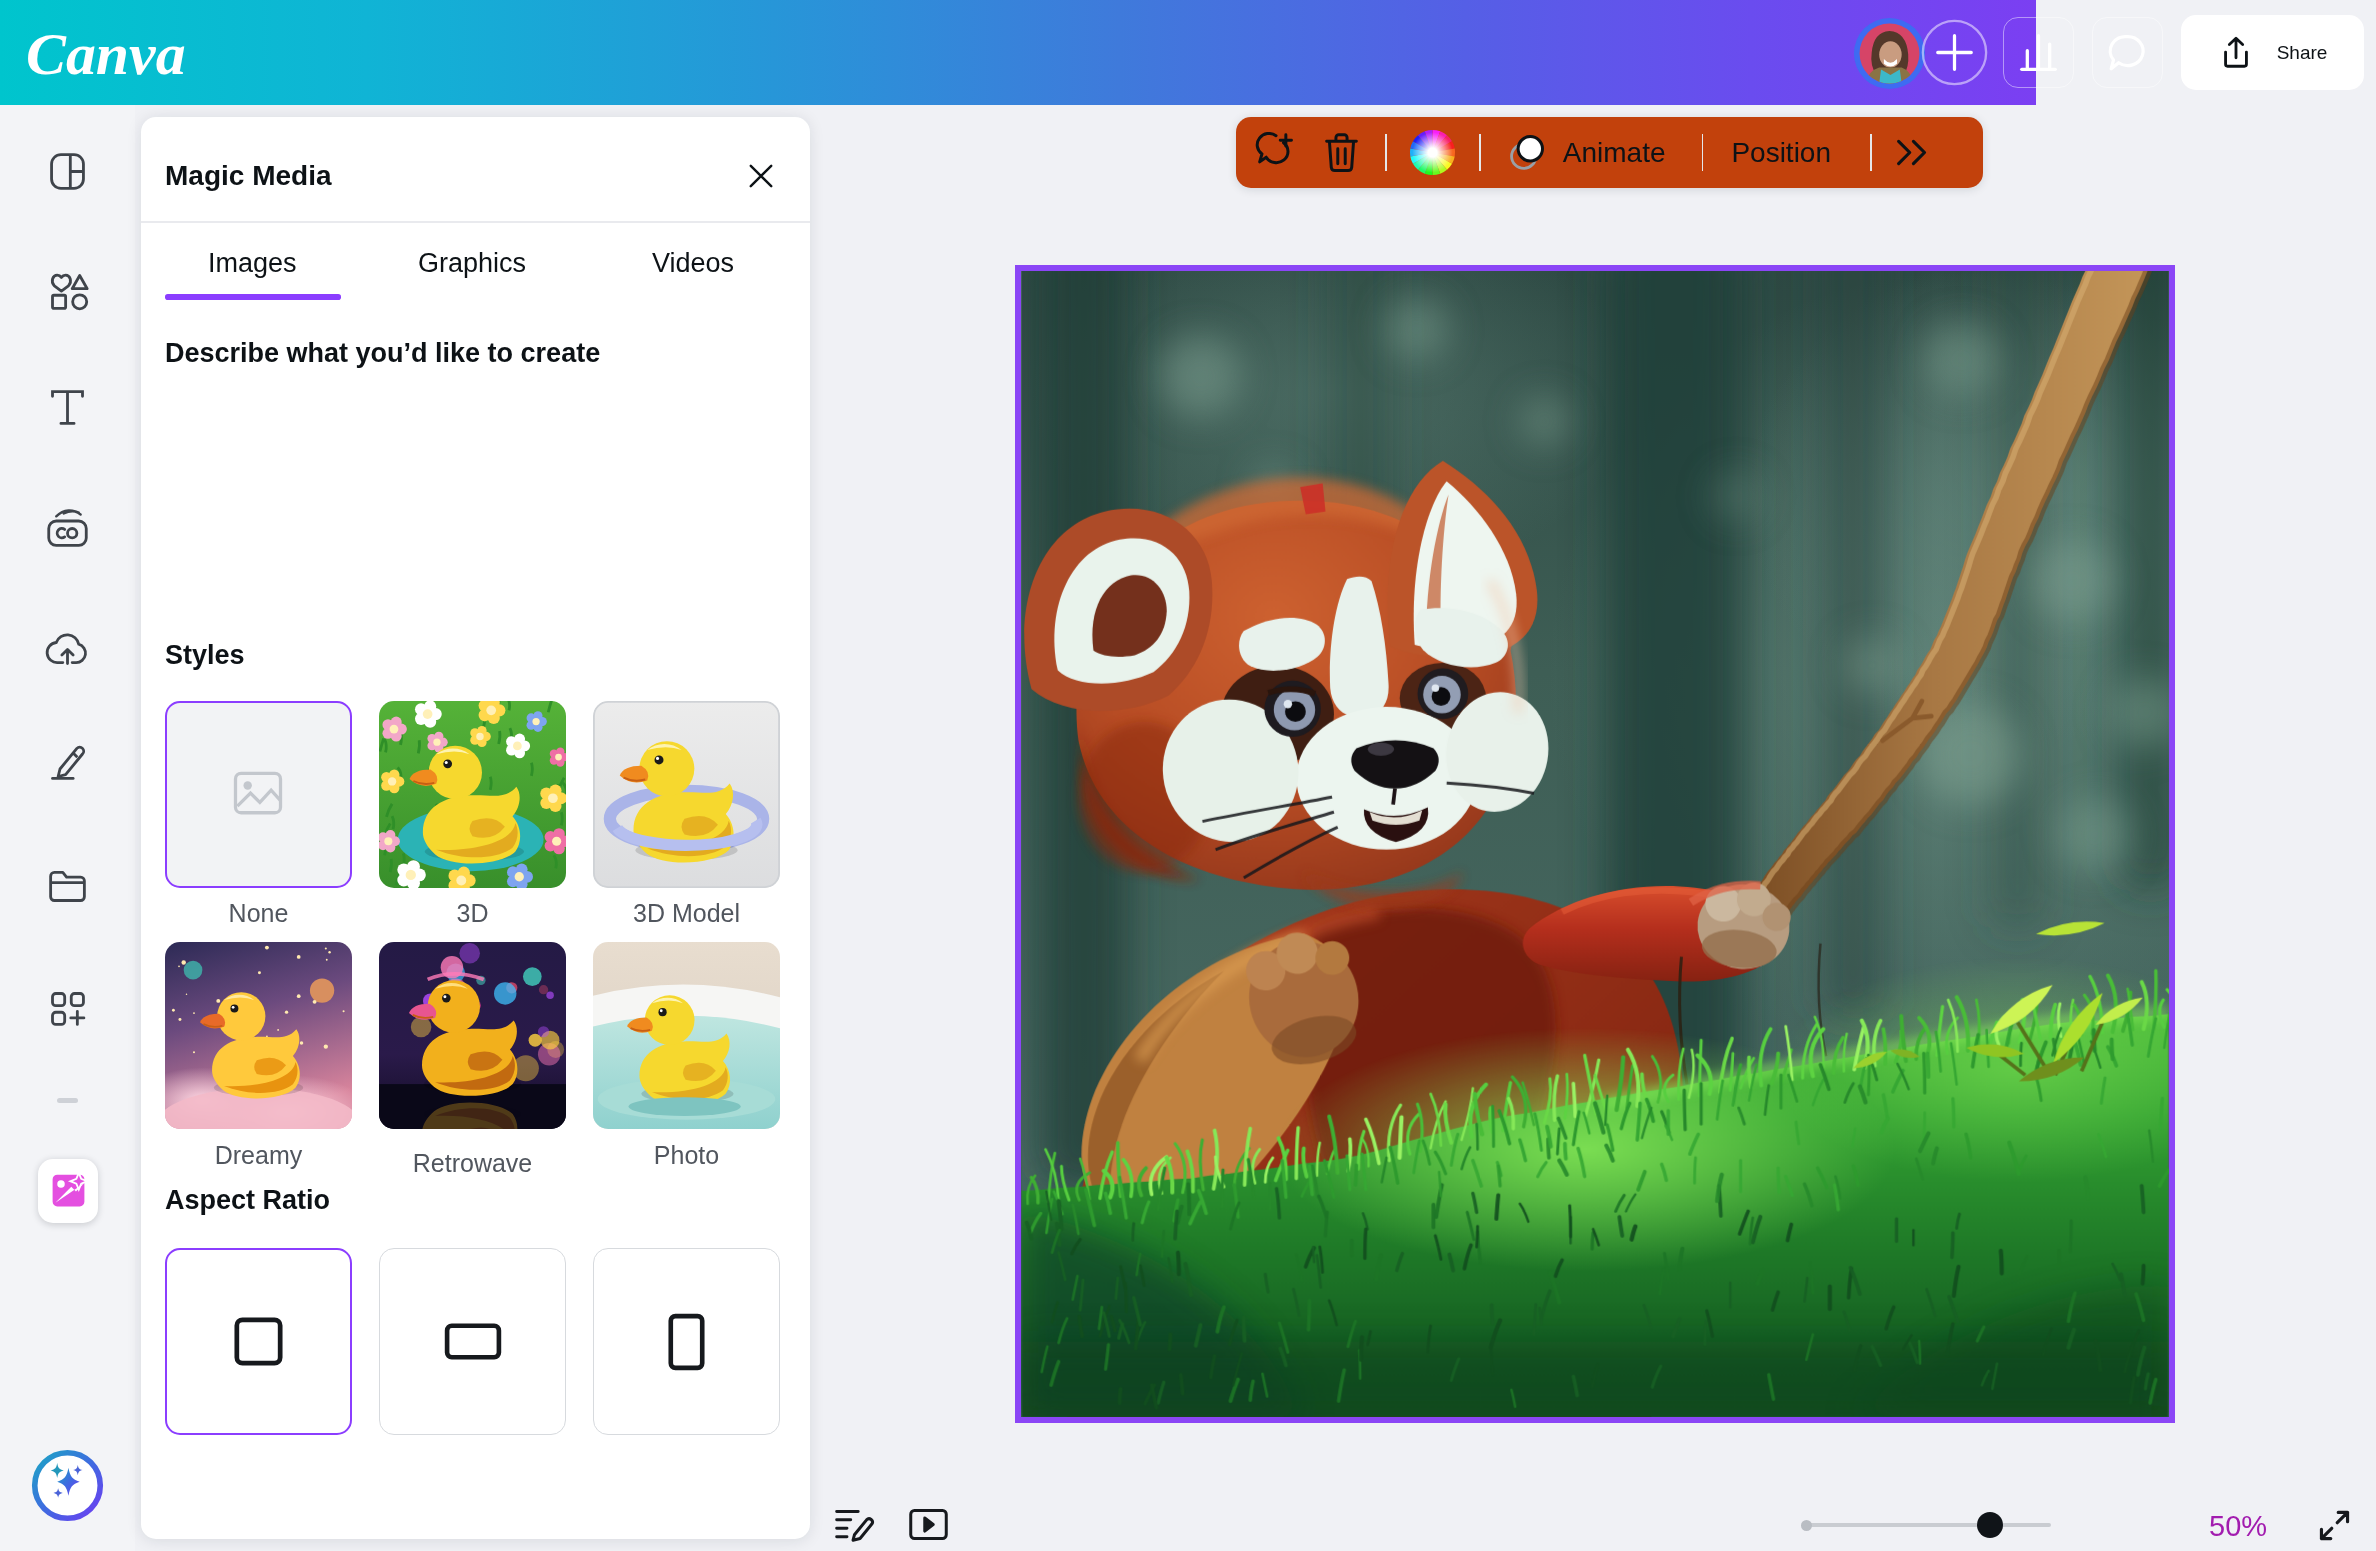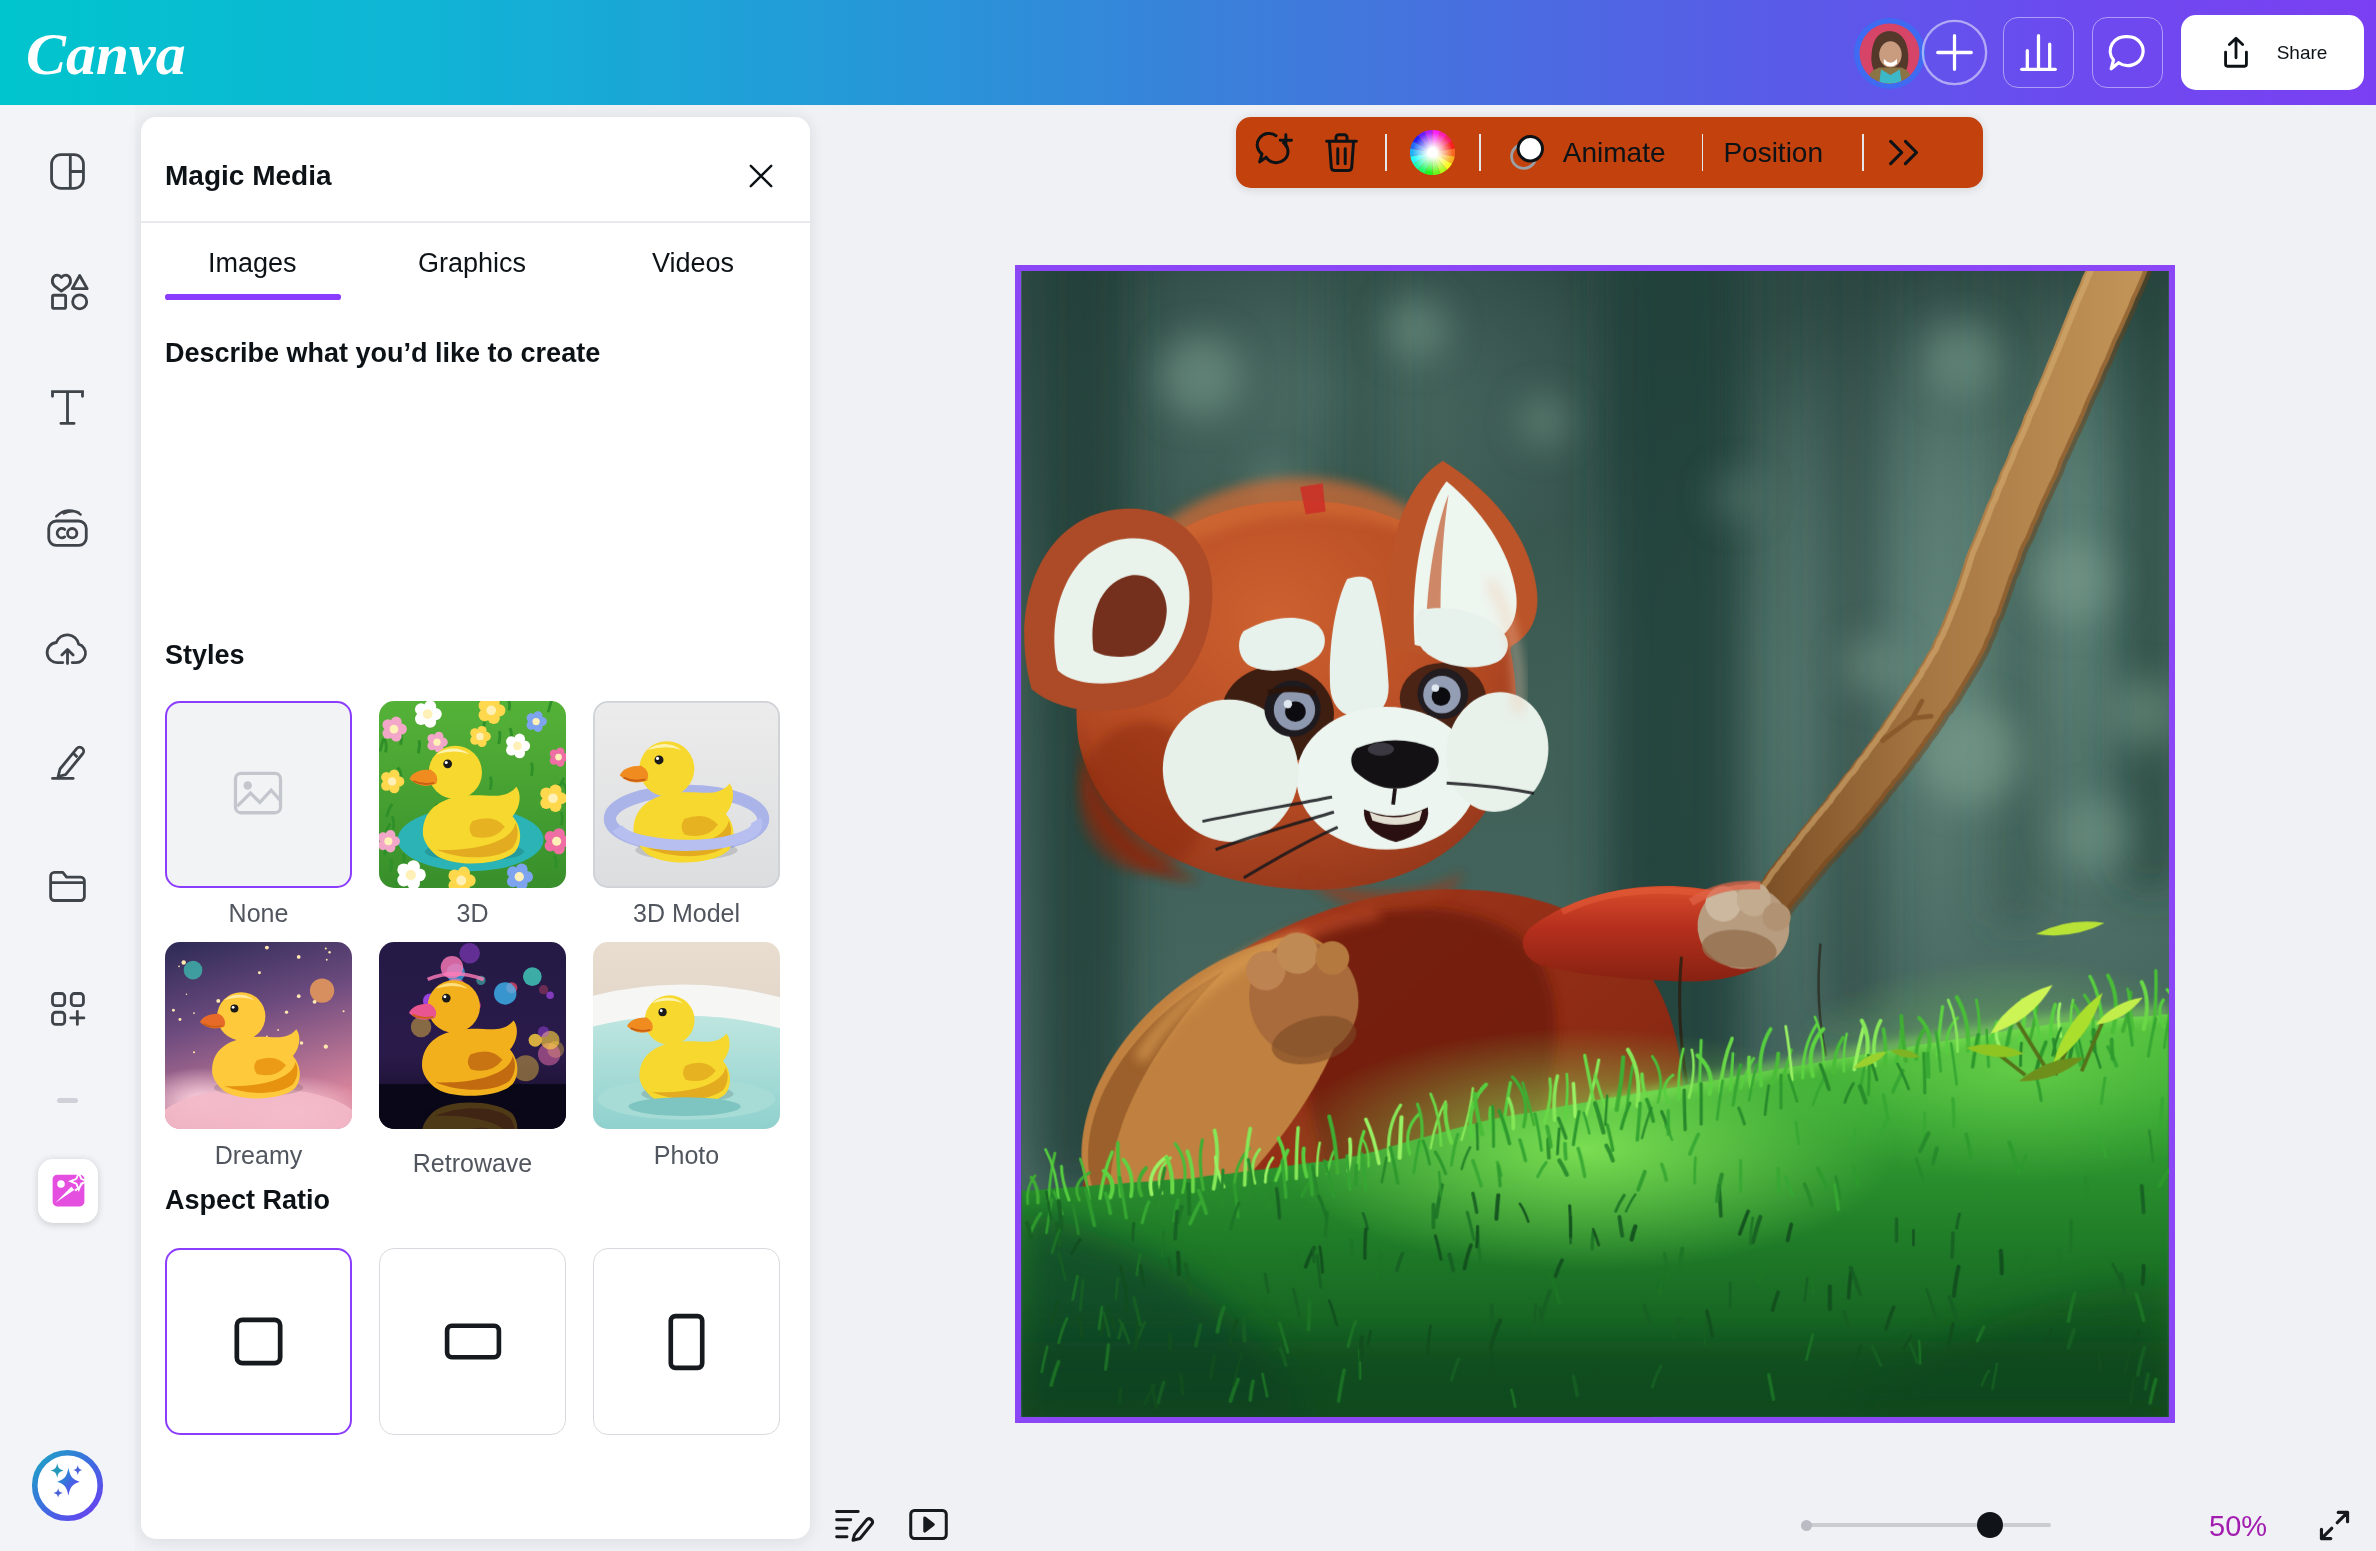--- a/index.html
+++ b/index.html
@@ -8,7 +8,7 @@
 .abs { position:absolute; }
 
 
-#header { position:absolute; left:0; top:0; width:2376px; height:105px;
+#header { position:absolute; left:0; top:0; width:2036px; height:105px;
   background:linear-gradient(90deg,#00c5cd 0%,#10b4d5 18%,#2796d8 38%,#3f7adb 55%,#555fe6 72%,#6a4cef 86%,#7b3ff2 100%); }
 #logo { position:absolute; left:26px; top:7.5px; width:187px; height:90px; }
 .hbtn { position:absolute; top:17px; width:71px; height:71px; border:1.9px solid rgba(255,255,255,0.45); border-radius:15px; }

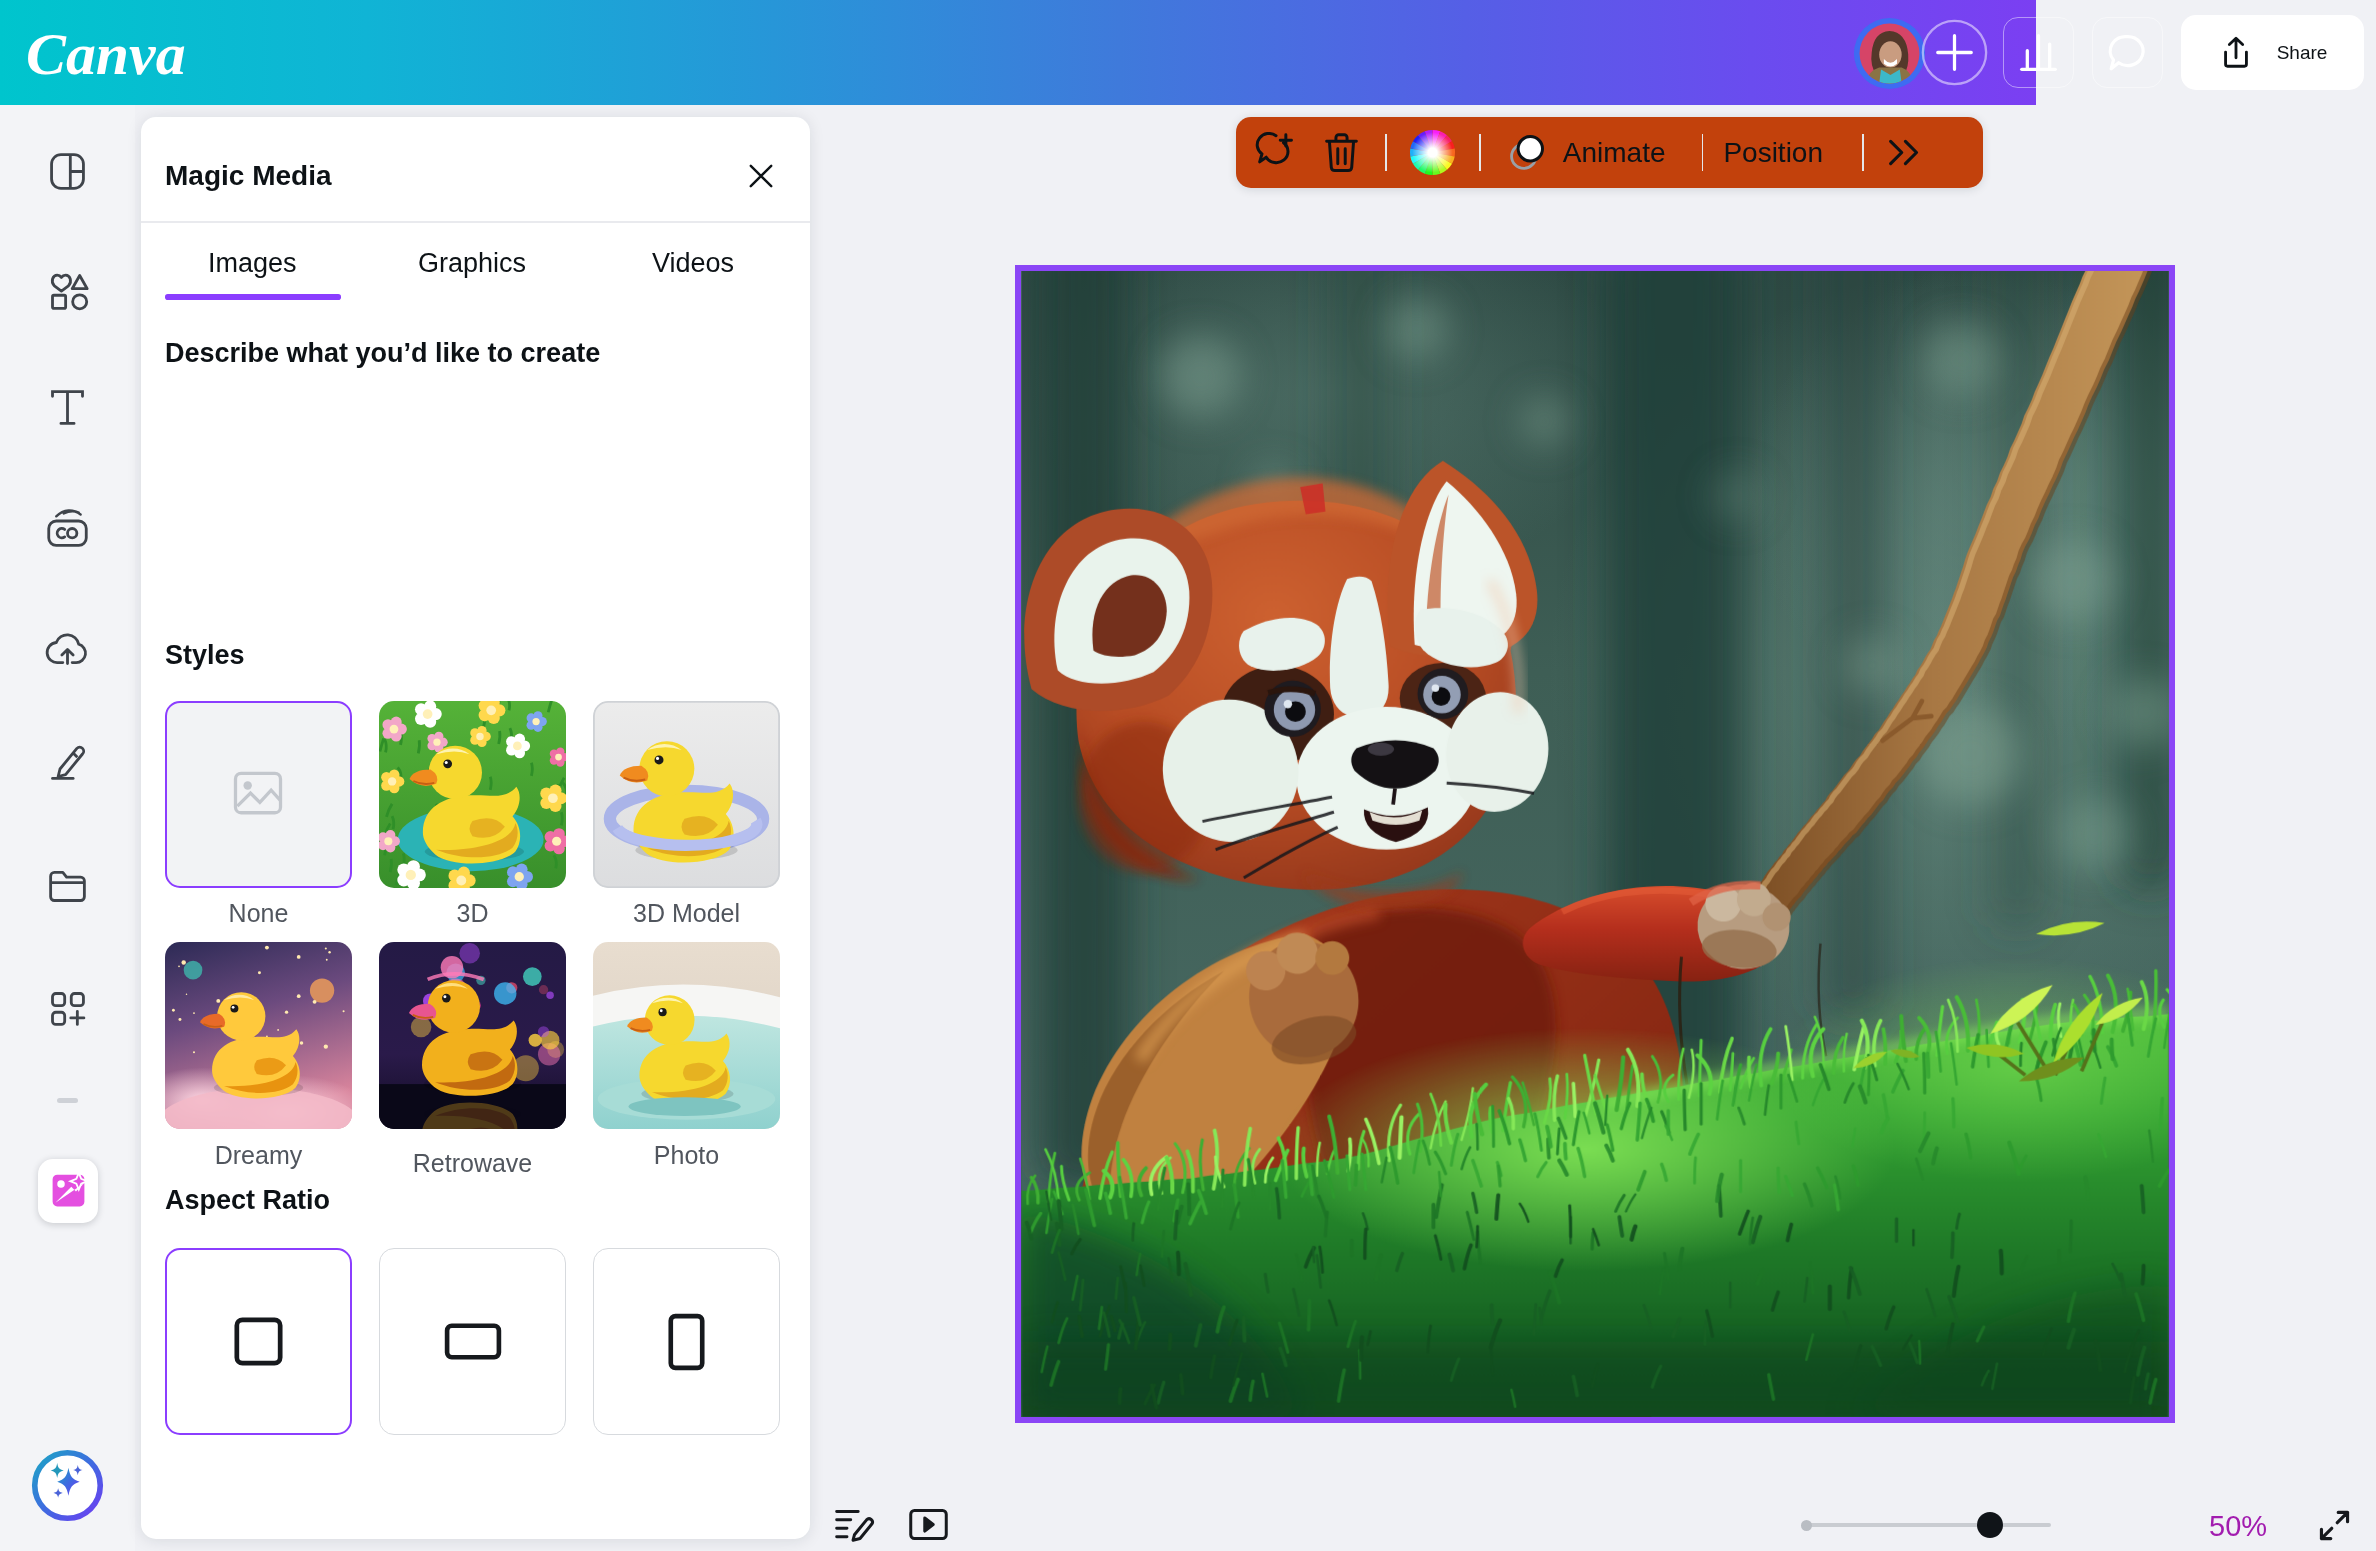--- a/index.html
+++ b/index.html
@@ -598,7 +598,7 @@
   </svg>
   <div class="ttext" style="margin-left:13px;">Animate</div>
   <div class="tdiv" style="margin-left:36px;"></div>
-  <div class="ttext" style="margin-left:20px;">Position</div>
+  <div class="ttext" style="margin-left:28px;">Position</div>
   <div class="tdiv" style="margin-left:39px;"></div>
   <svg style="margin-left:20.6px;" width="39" height="37" viewBox="0 0 42 40" fill="none" stroke="#0d1216" stroke-width="3.4" stroke-linecap="round" stroke-linejoin="round">
     <path d="M6 8 L18 20 L6 32 M22 8 L34 20 L22 32"></path>

